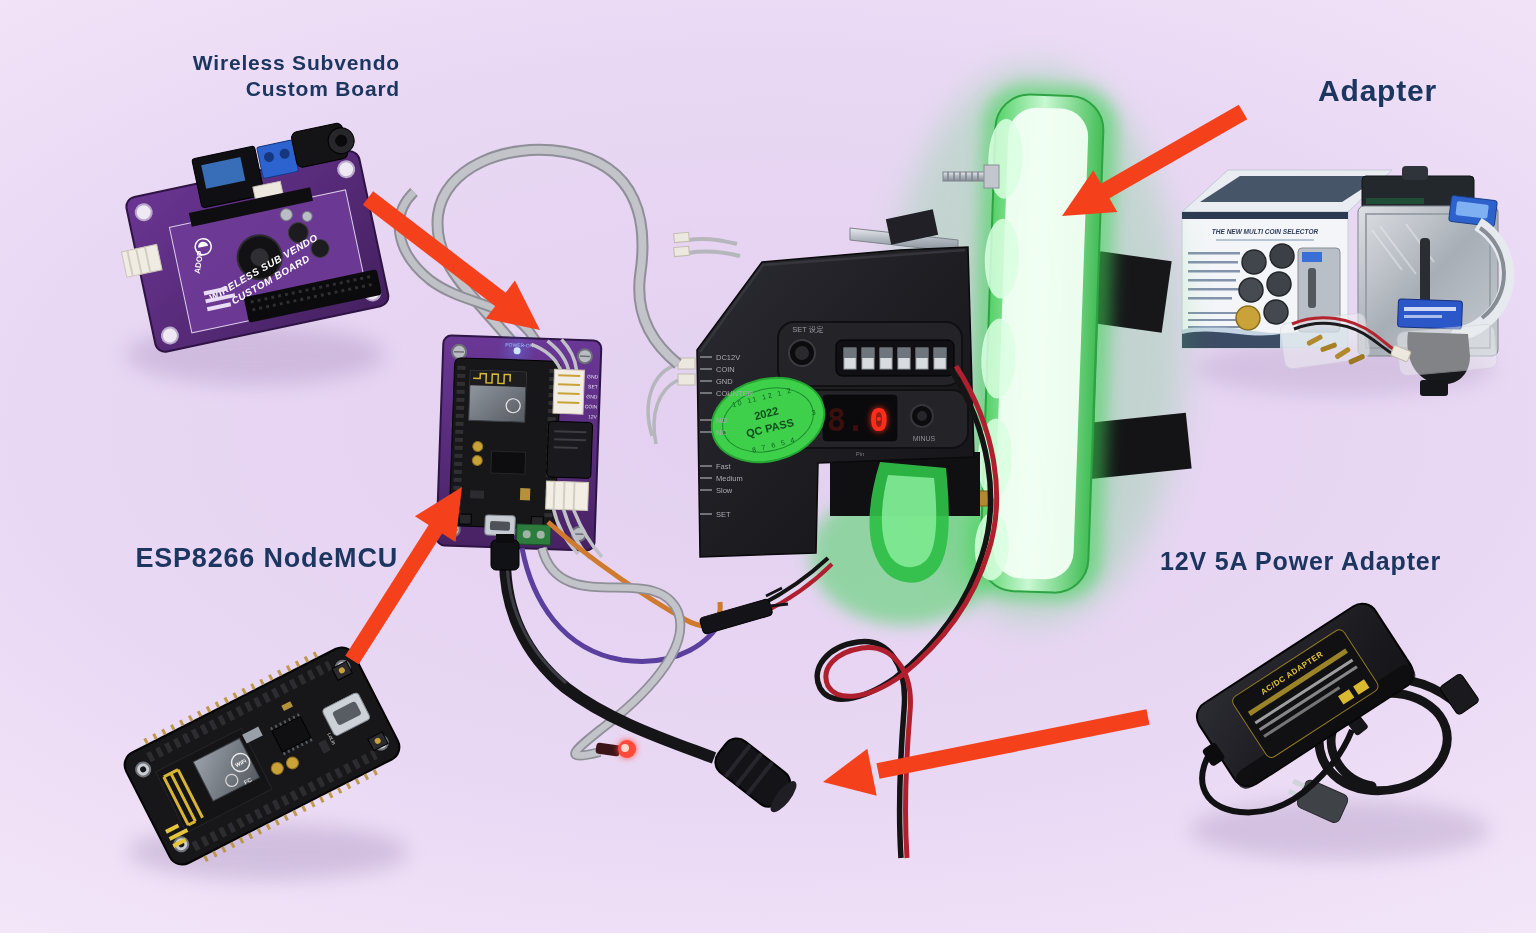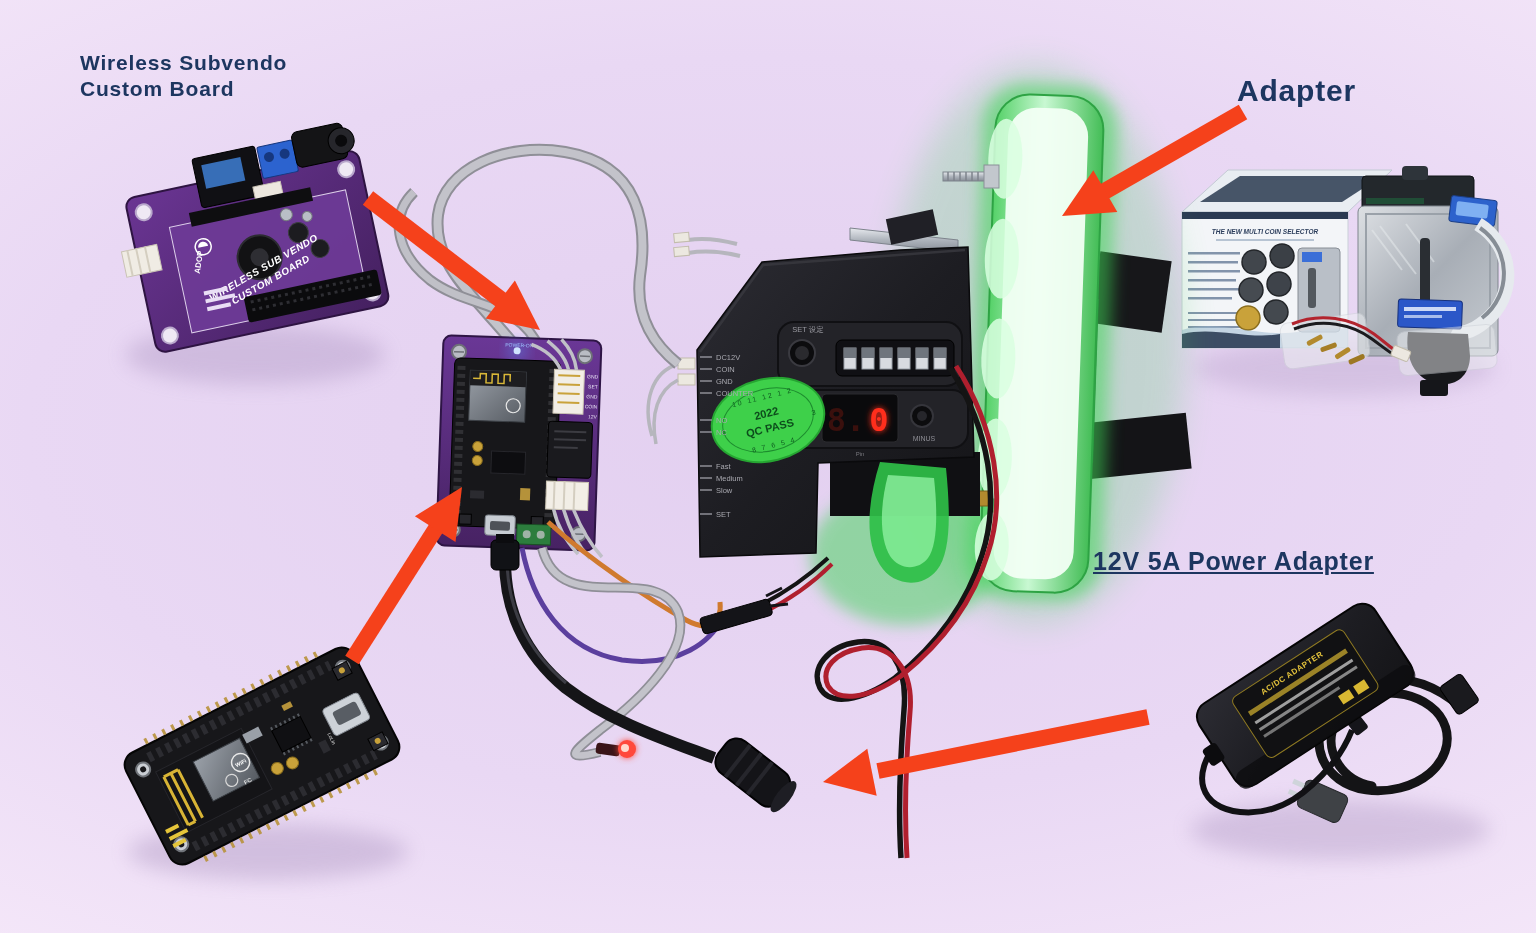--- a/index.html
+++ b/index.html
@@ -10,7 +10,7 @@
   }
   .stage{position:relative;width:1536px;height:933px;}
   .callout{
-    position:absolute;color:#1d3660;font-weight:bold;text-align:left;
+    position:absolute;color:#1d3660;font-weight:bold;text-align:right;
     letter-spacing:0.8px;line-height:1.25;
   }
   #lbl-subvendo{left:80px;top:50px;width:320px;font-size:21px;}

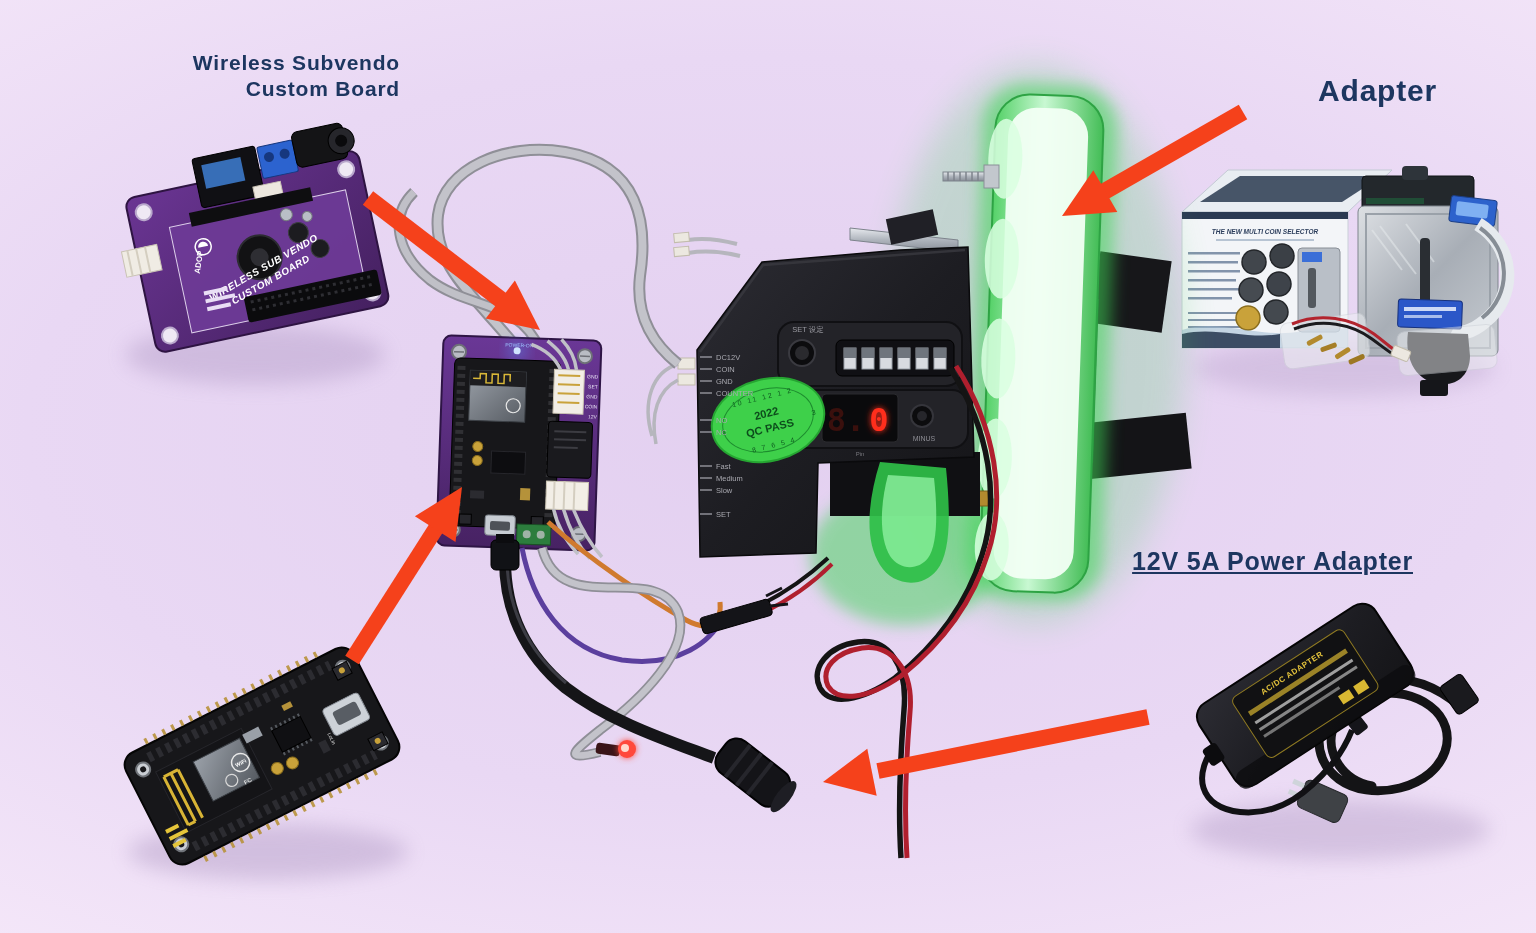--- a/index.html
+++ b/index.html
@@ -506,6 +506,7 @@
   <div>Custom Board</div>
 </div>
 <div class="callout" id="lbl-coinslot">Adapter</div>
+<div class="callout" id="lbl-esp">ESP8266 NodeMCU</div>
 <div class="callout" id="lbl-power">12V 5A Power Adapter</div>
 
 </div>

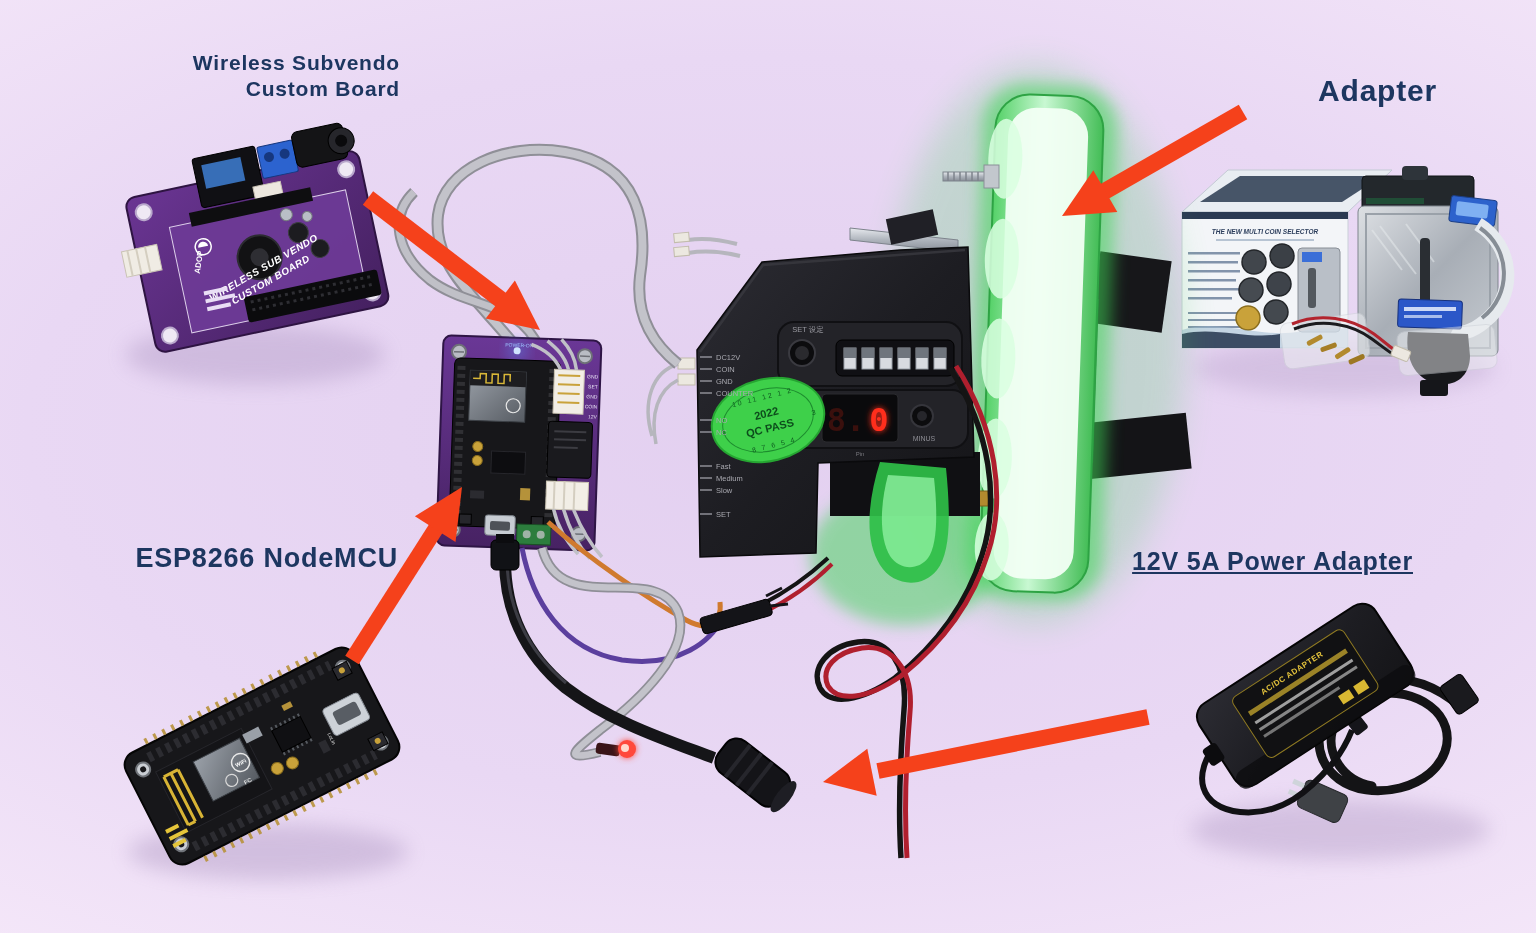--- a/index.html
+++ b/index.html
@@ -16,7 +16,7 @@
   #lbl-subvendo{left:80px;top:50px;width:320px;font-size:21px;}
   #lbl-coinslot{left:1237px;top:72px;width:200px;font-size:30px;}
   #lbl-esp{left:78px;top:542px;width:320px;font-size:27px;}
-  #lbl-power{left:1093px;top:546px;width:320px;font-size:25px;text-decoration:underline;}
+  #lbl-power{left:1121px;top:546px;width:320px;font-size:25px;}
   svg.scene{position:absolute;left:0;top:0;}
   text{font-family:"Liberation Sans","DejaVu Sans",sans-serif;}
   .seg{font-family:"DejaVu Sans Mono","Liberation Mono",monospace;font-weight:bold;}

